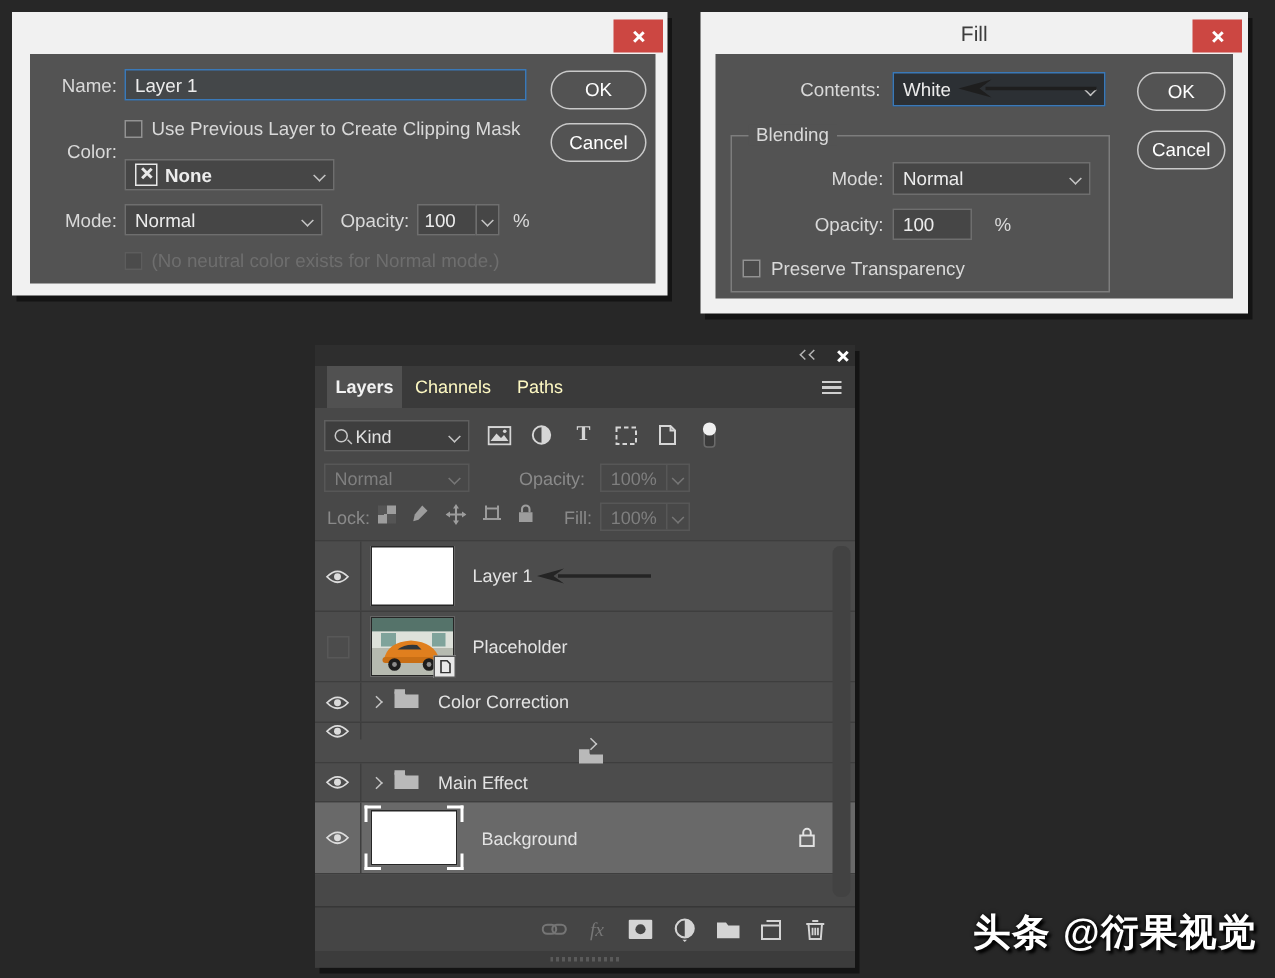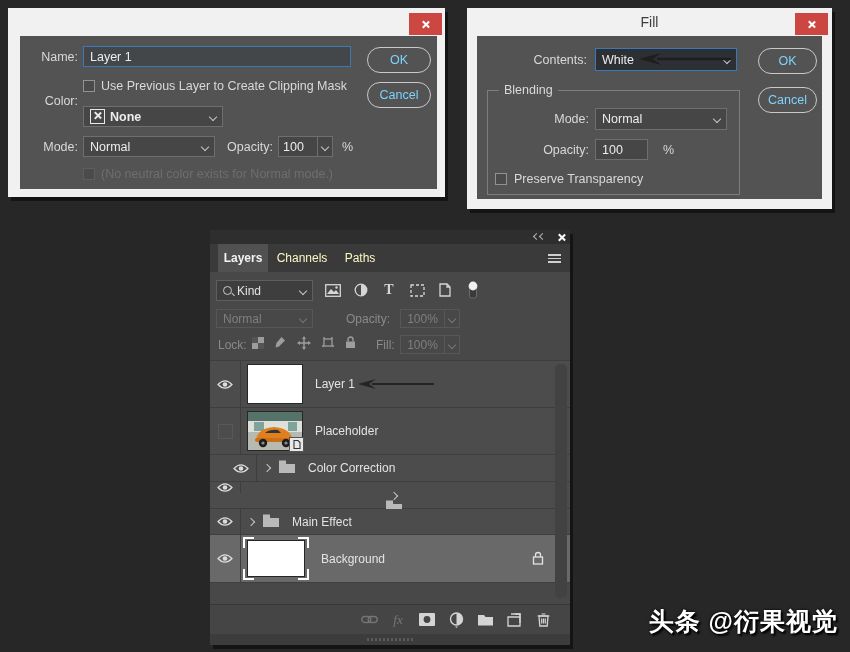--- a/index.html
+++ b/index.html
@@ -20,7 +20,7 @@
   .lbl{color:#d9d9d9;font-size:12.5px;}
   .lbl.dim{color:#6e6e6e;}
   .pillbtn{position:absolute;width:62px;height:24px;border:1px solid #c9c9c9;border-radius:13px;
-           color:#7dd3fc;font-size:12.5px;display:flex;align-items:center;justify-content:center;
+           color:#ffffff;font-size:12.5px;display:flex;align-items:center;justify-content:center;
            background:transparent;cursor:pointer;}
   .field{position:absolute;background:#464646;border:1px solid #6e6e6e;color:#ececec;
          font-size:12.5px;display:flex;align-items:center;padding:0 6px;box-sizing:border-box;}

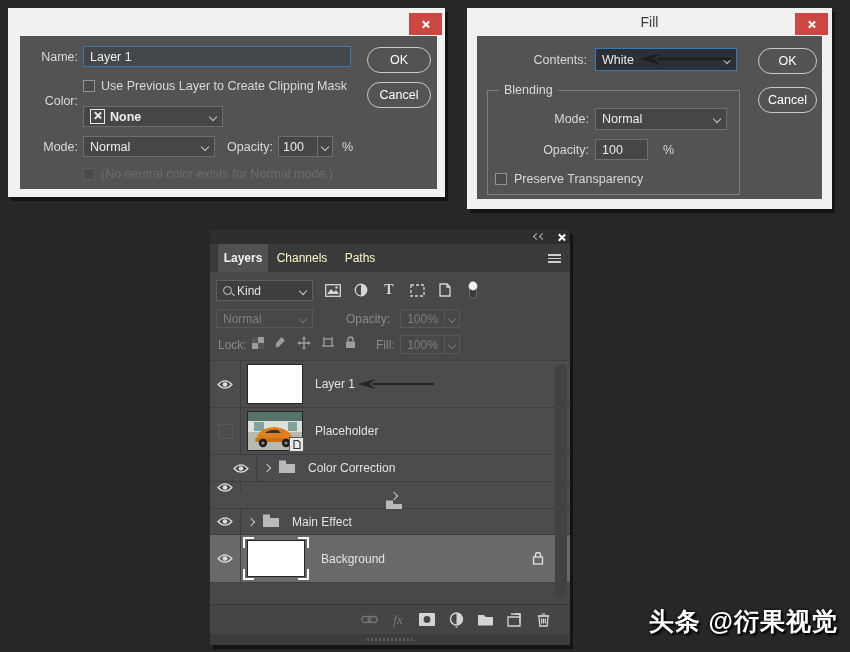--- a/index.html
+++ b/index.html
@@ -331,7 +331,7 @@
       <div class="rowlabel">Placeholder</div>
     </div>
 
-    <div class="lrow" style="height:26px;padding-left:16px;">
+    <div class="lrow" style="height:26px;">
       <div class="eyewell">
         <svg width="16" height="11" viewBox="0 0 16 11">
             <path d="M1 5.5 Q8 -1.8 15 5.5 Q8 12.8 1 5.5 Z" fill="none" stroke="#dcdcdc" stroke-width="1.2"></path>

